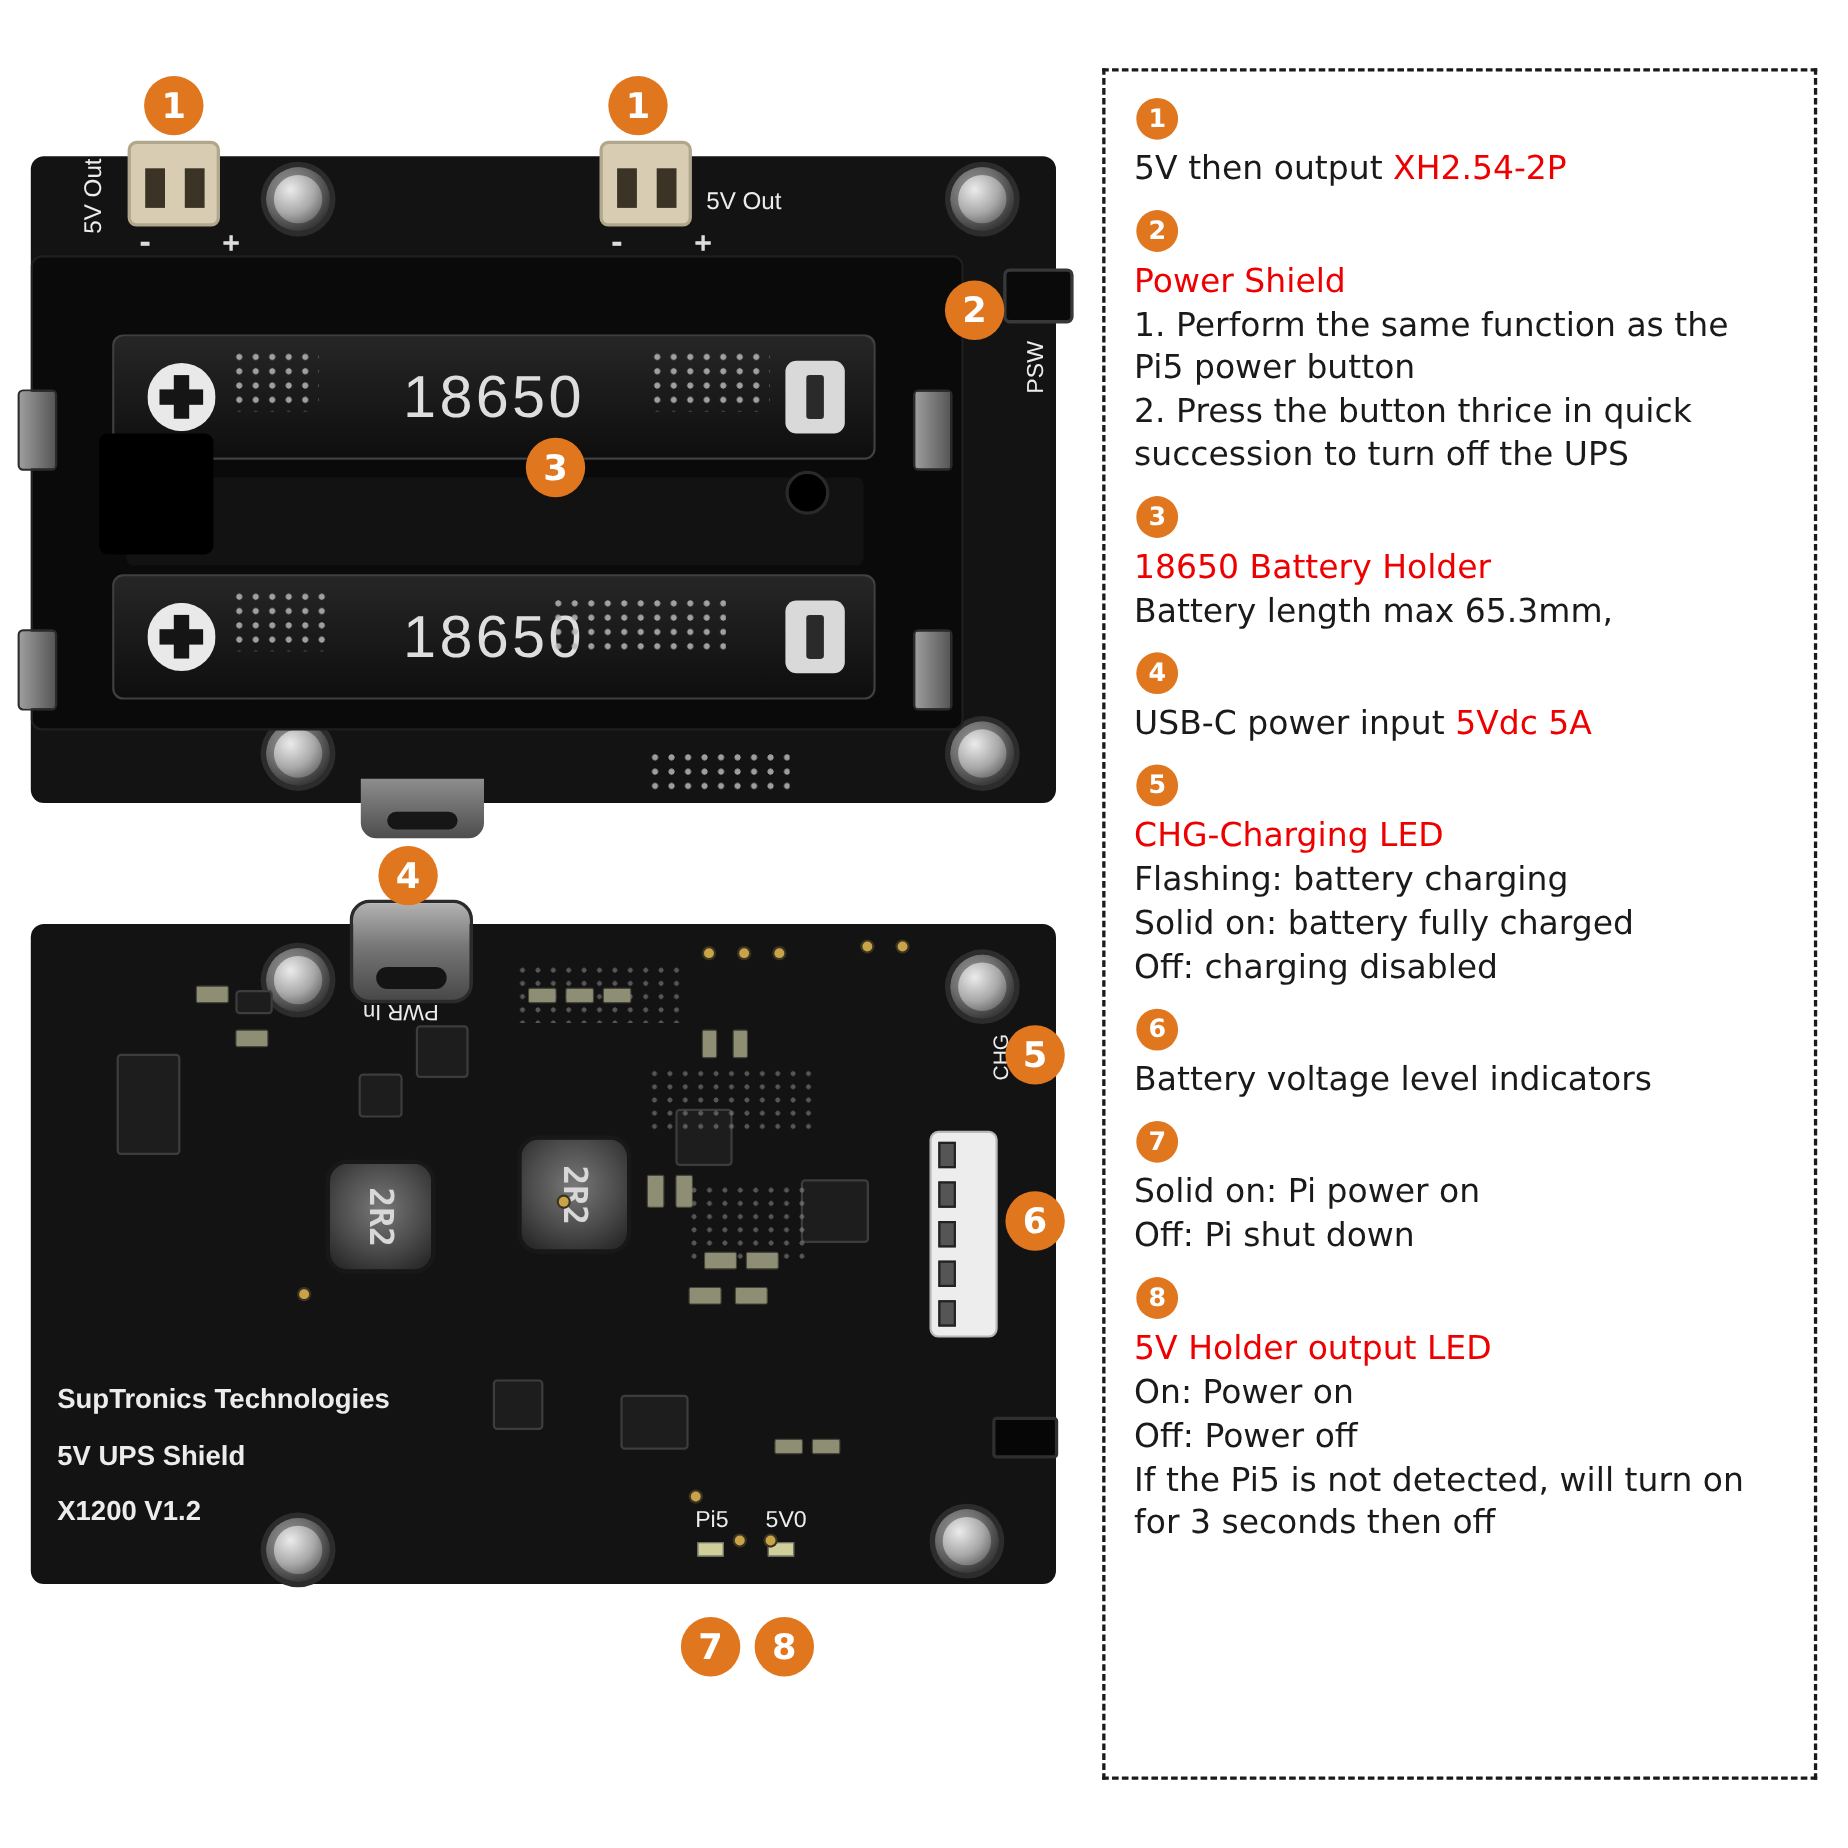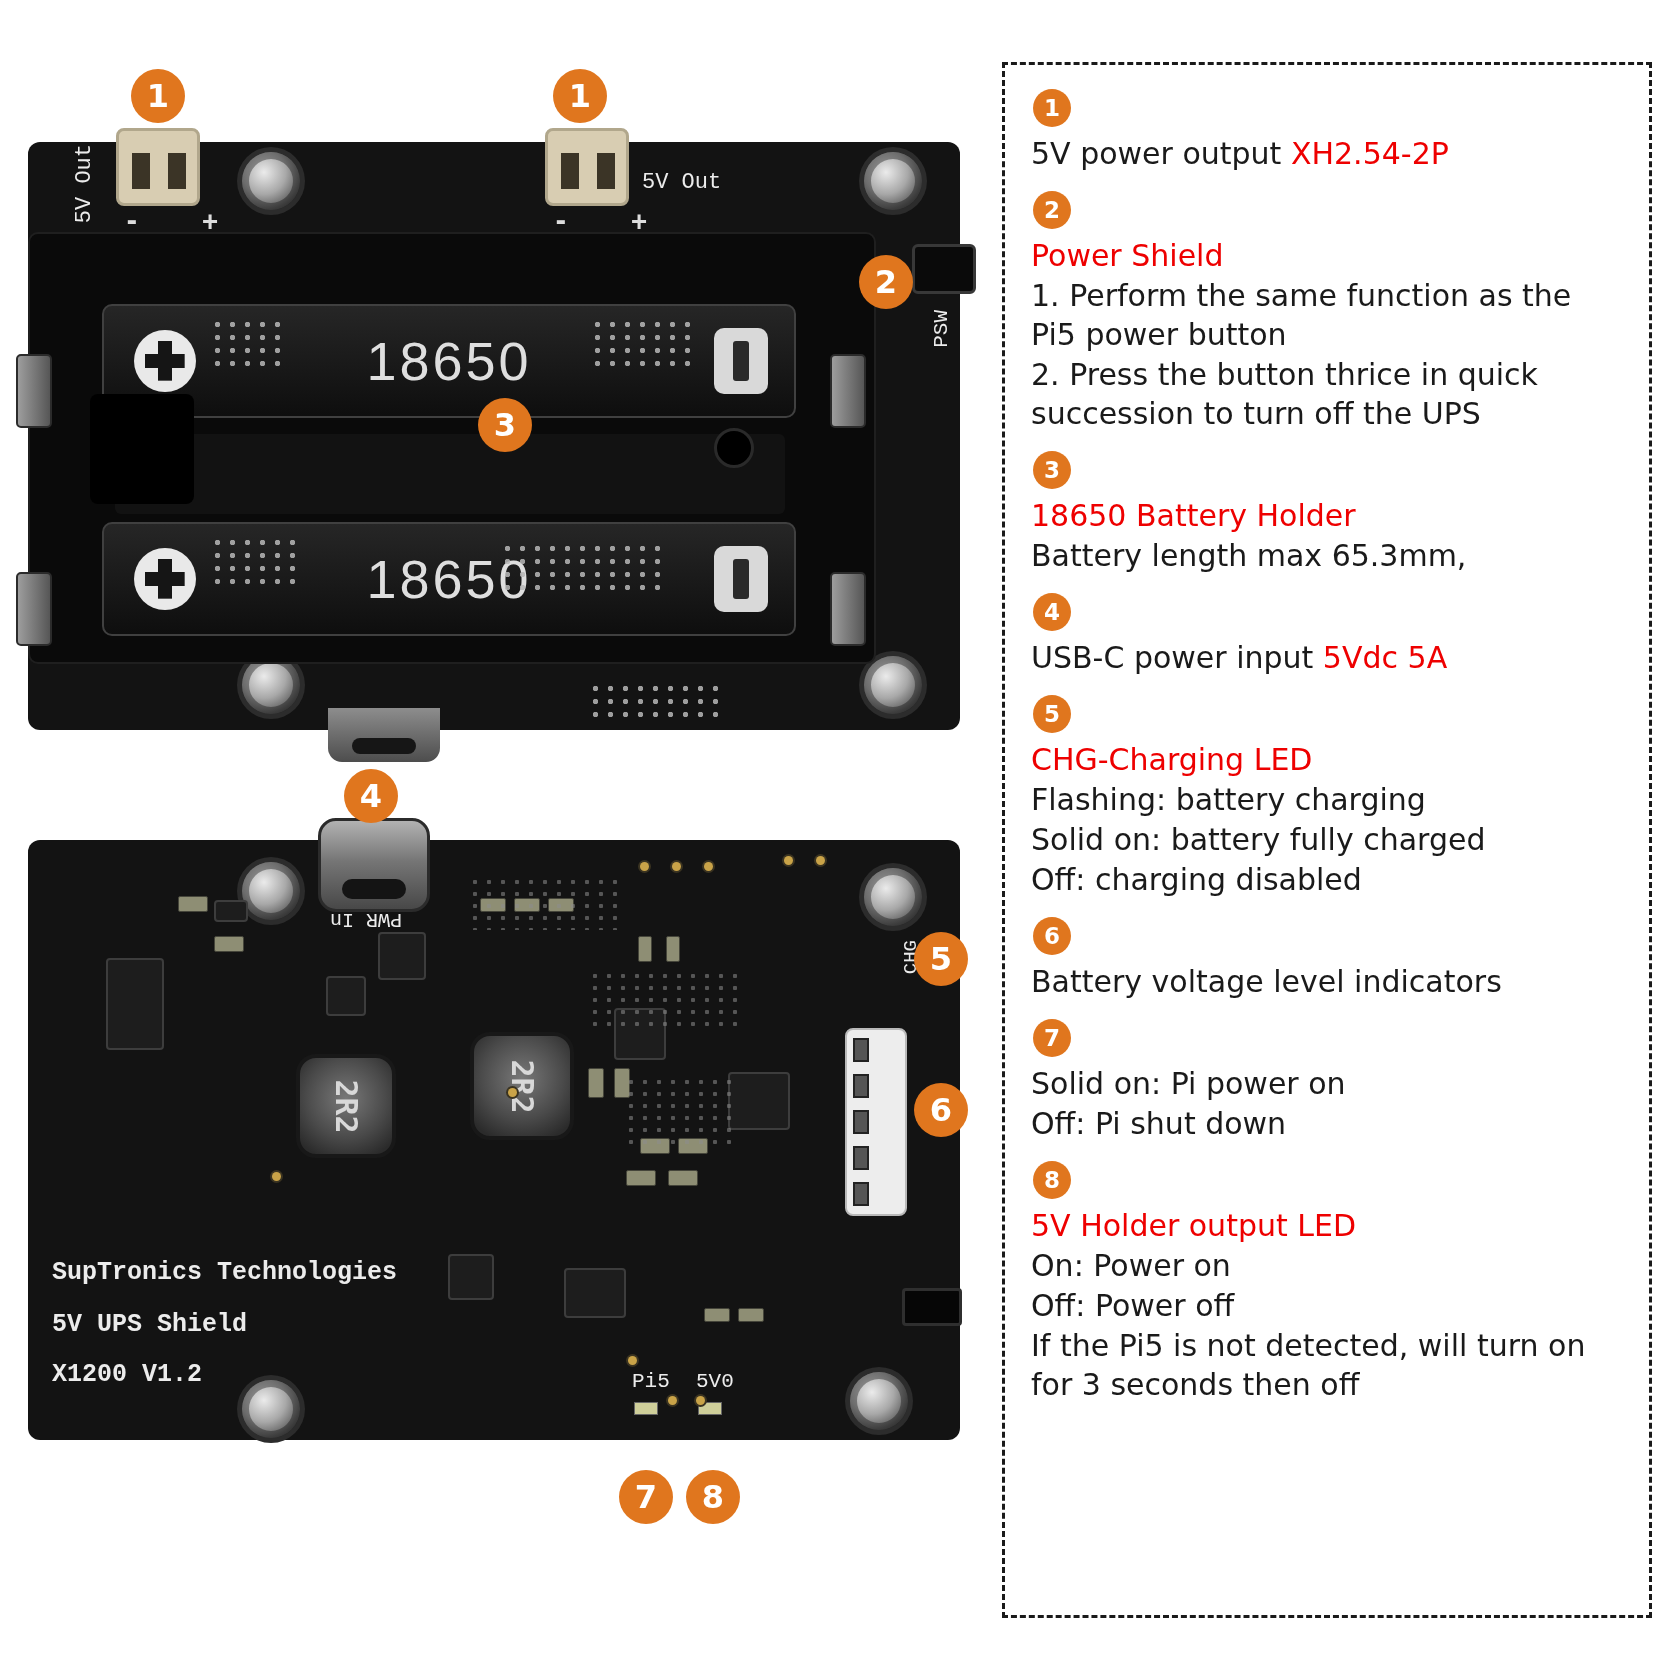--- a/index.html
+++ b/index.html
@@ -241,7 +241,7 @@
 
     <div class="legend-item">
       <div class="badge-sm">1</div>
-      <div class="legend-line"><span>5V power output </span><span class="red">XH2.54-2P</span></div>
+      <div class="legend-line"><span>5V then output </span><span class="red">XH2.54-2P</span></div>
     </div>
 
     <div class="legend-item">

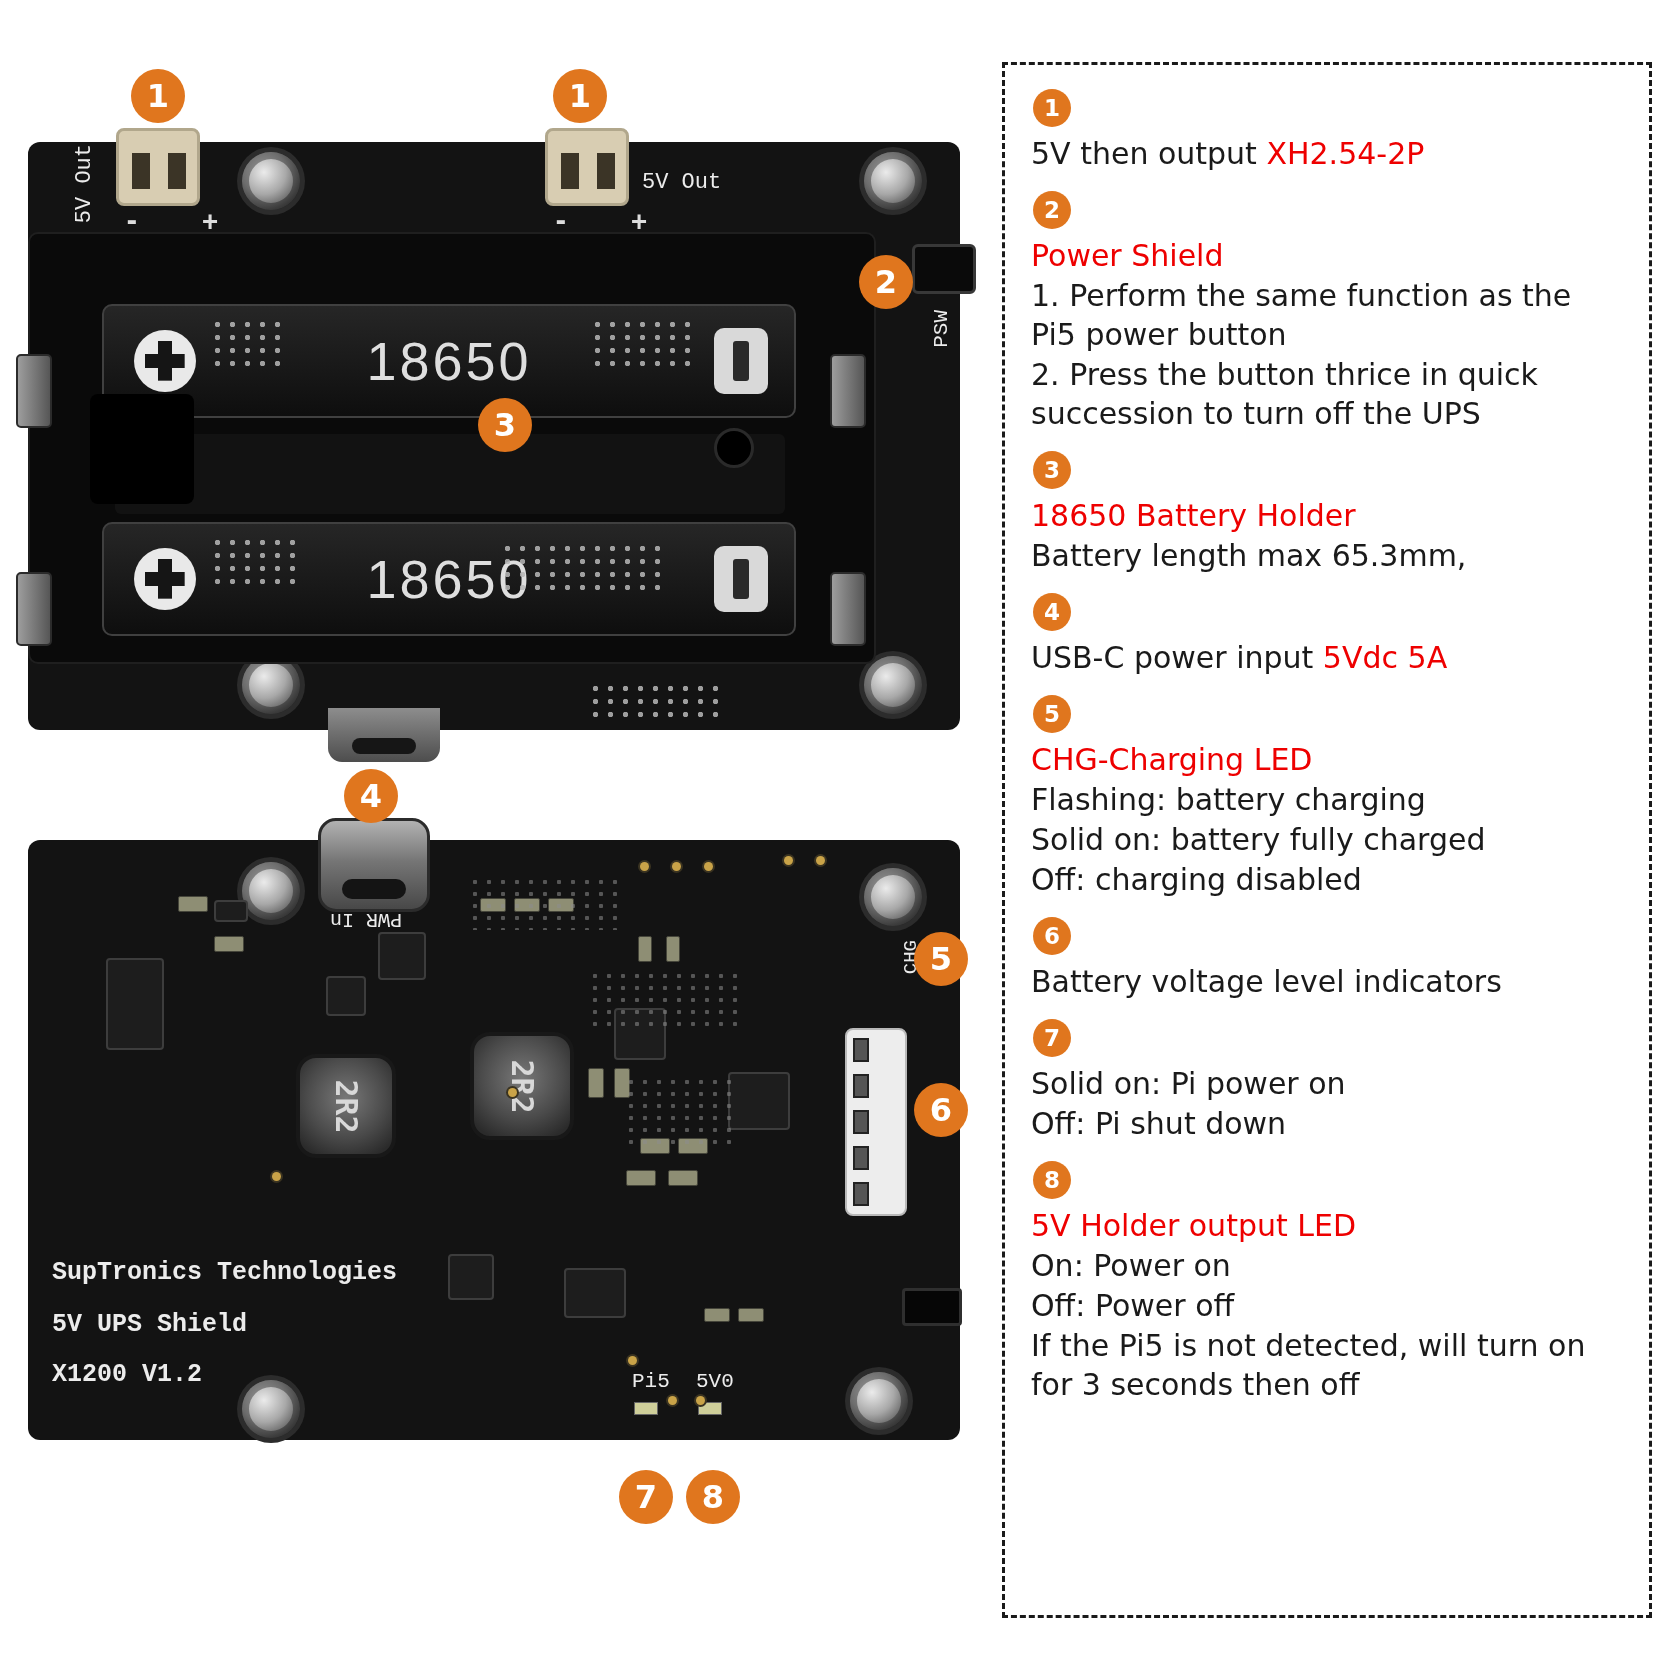--- a/index.html
+++ b/index.html
@@ -21,7 +21,7 @@
   .jst::before, .jst::after { content:""; position:absolute; top:22px; width:18px; height:36px; background:#3b3426; }
   .jst::before { left:13px; } .jst::after { left:49px; }
 
-  .sk { position:absolute; color:#ececec; font-family:Liberation Mono, monospace;
+  .sk { position:absolute; color:#ececec; font-family:Liberation Sans, sans-serif;
         white-space:nowrap; }
   .vtext { writing-mode:vertical-rl; transform:rotate(180deg); }
   .pol { position:absolute; color:#dddddd; font:bold 26px "DejaVu Sans Mono",monospace; white-space:pre; }

